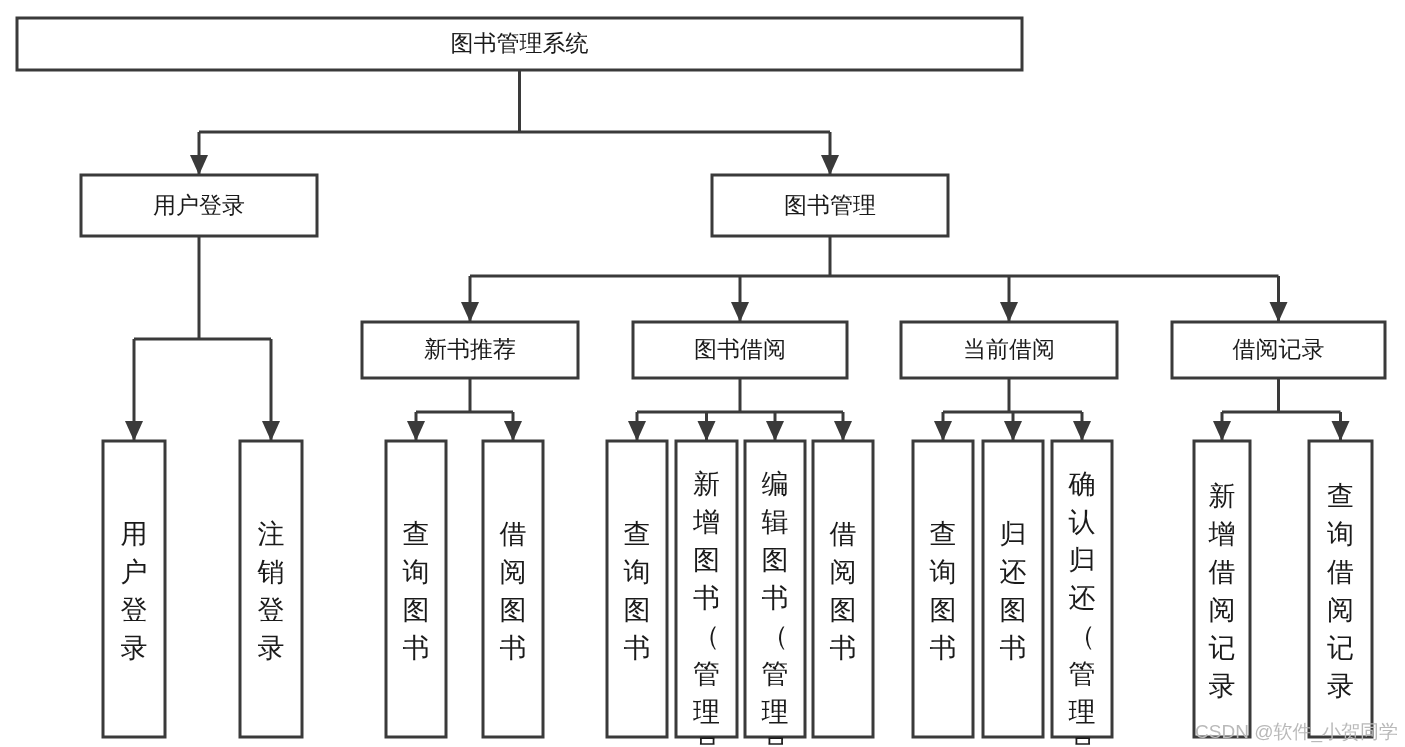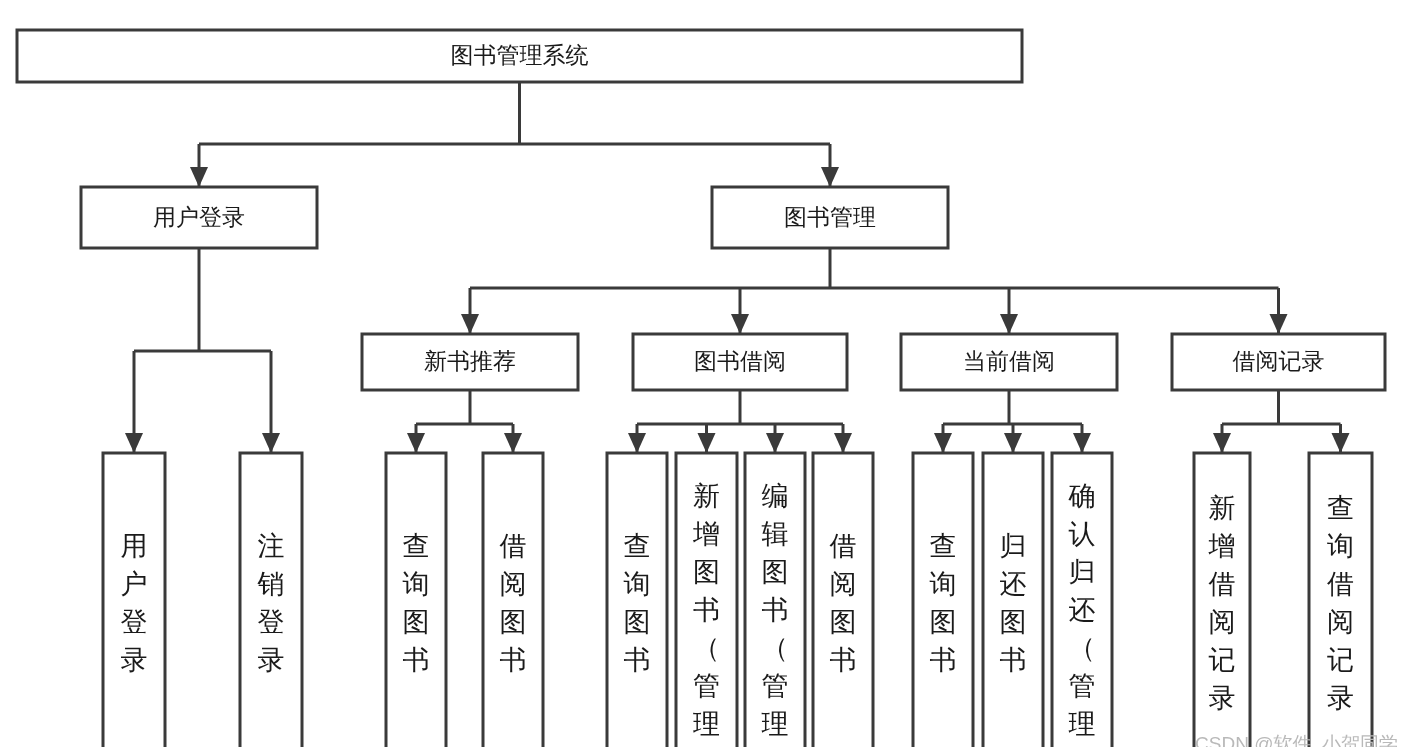--- a/index.html
+++ b/index.html
@@ -17,7 +17,7 @@
   #diagram-root {
     position: absolute;
     left: 0;
-    top: 16px;
+    top: 4px;
     width: 1405px;
     height: 661px;
   }

